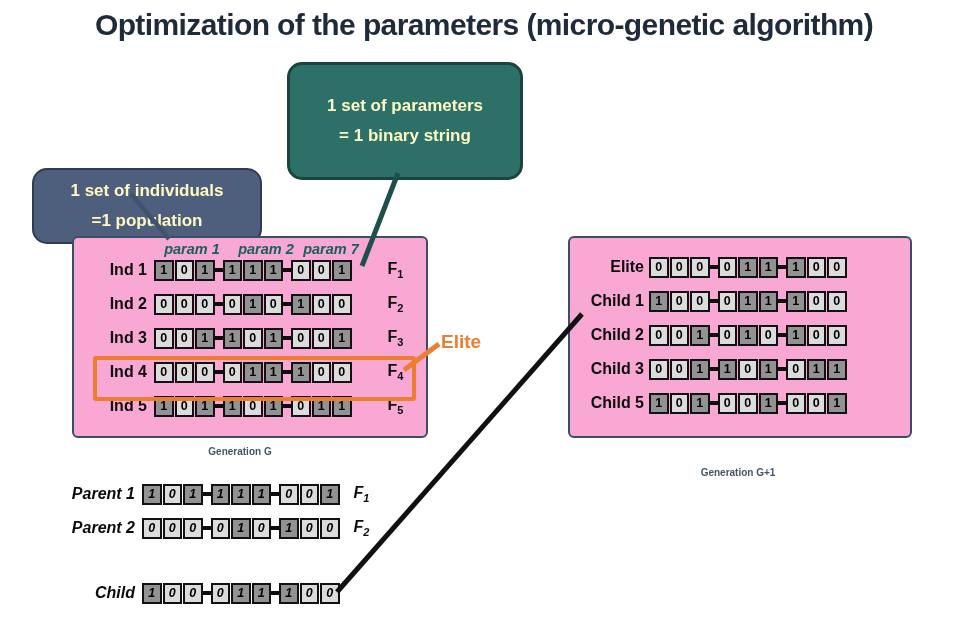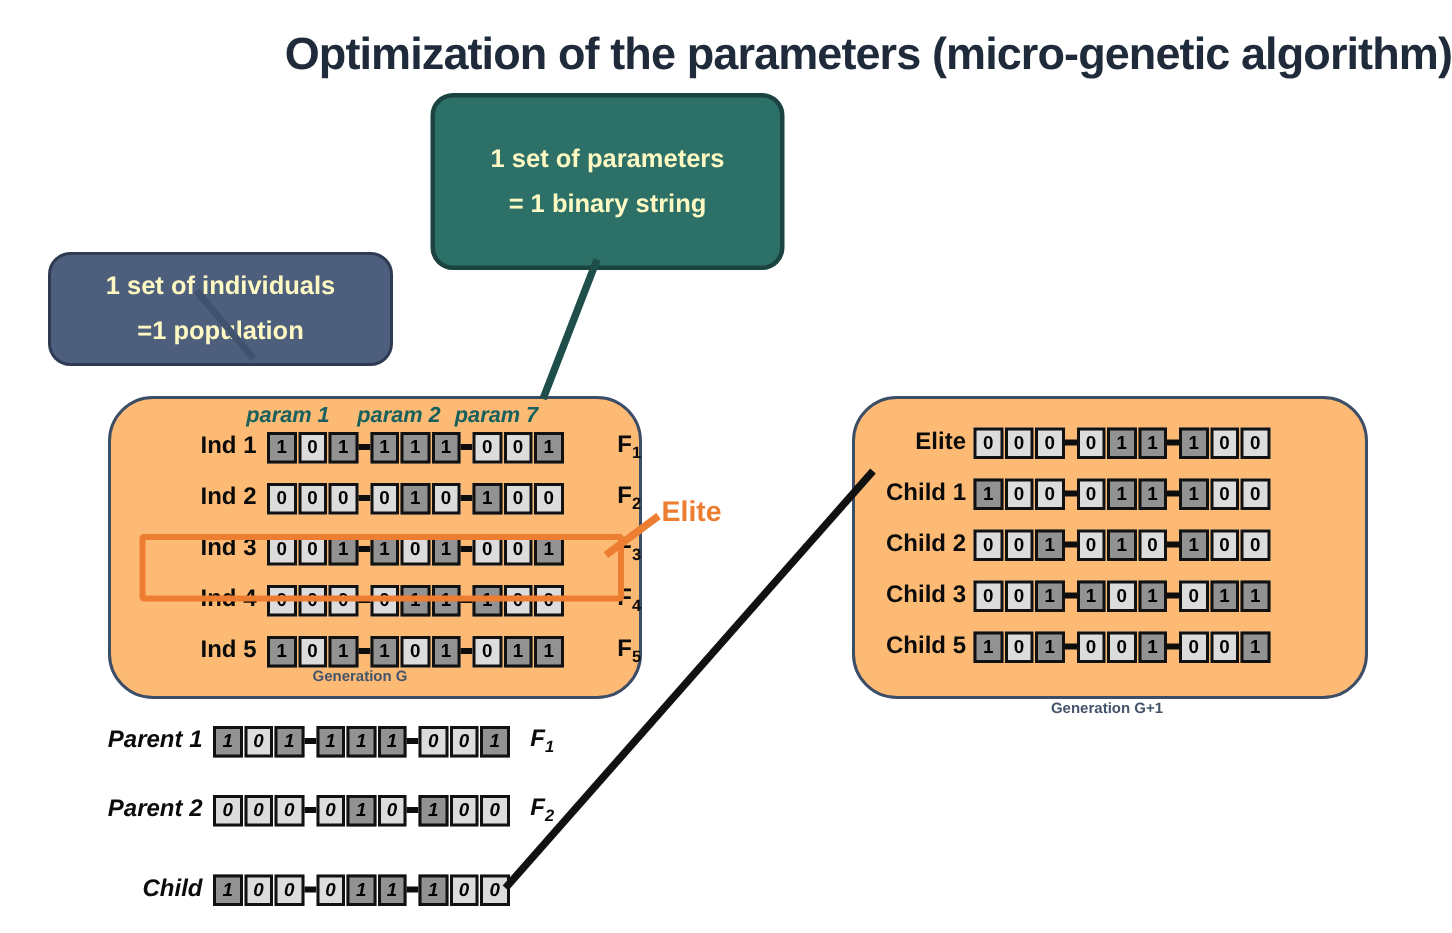--- a/index.html
+++ b/index.html
@@ -5,7 +5,7 @@
   html,body{margin:0;padding:0;background:#fff;}
   .stage{position:relative;width:968px;height:622px;background:#fff;overflow:hidden;
          font-family:"Liberation Sans","DejaVu Sans",sans-serif;}
-  .title{position:absolute;top:20px;left:0;width:968px;text-align:right;
+  .title{position:absolute;top:8px;left:0;width:968px;text-align:center;
          font-size:30px;font-weight:700;letter-spacing:-0.6px;color:var(--title-text,#1f2a3a);}
   .callout{position:absolute;border-radius:15px;color:#fef9c3;font-weight:700;font-size:17px;
            display:flex;flex-direction:column;justify-content:center;text-align:center;line-height:30px;}

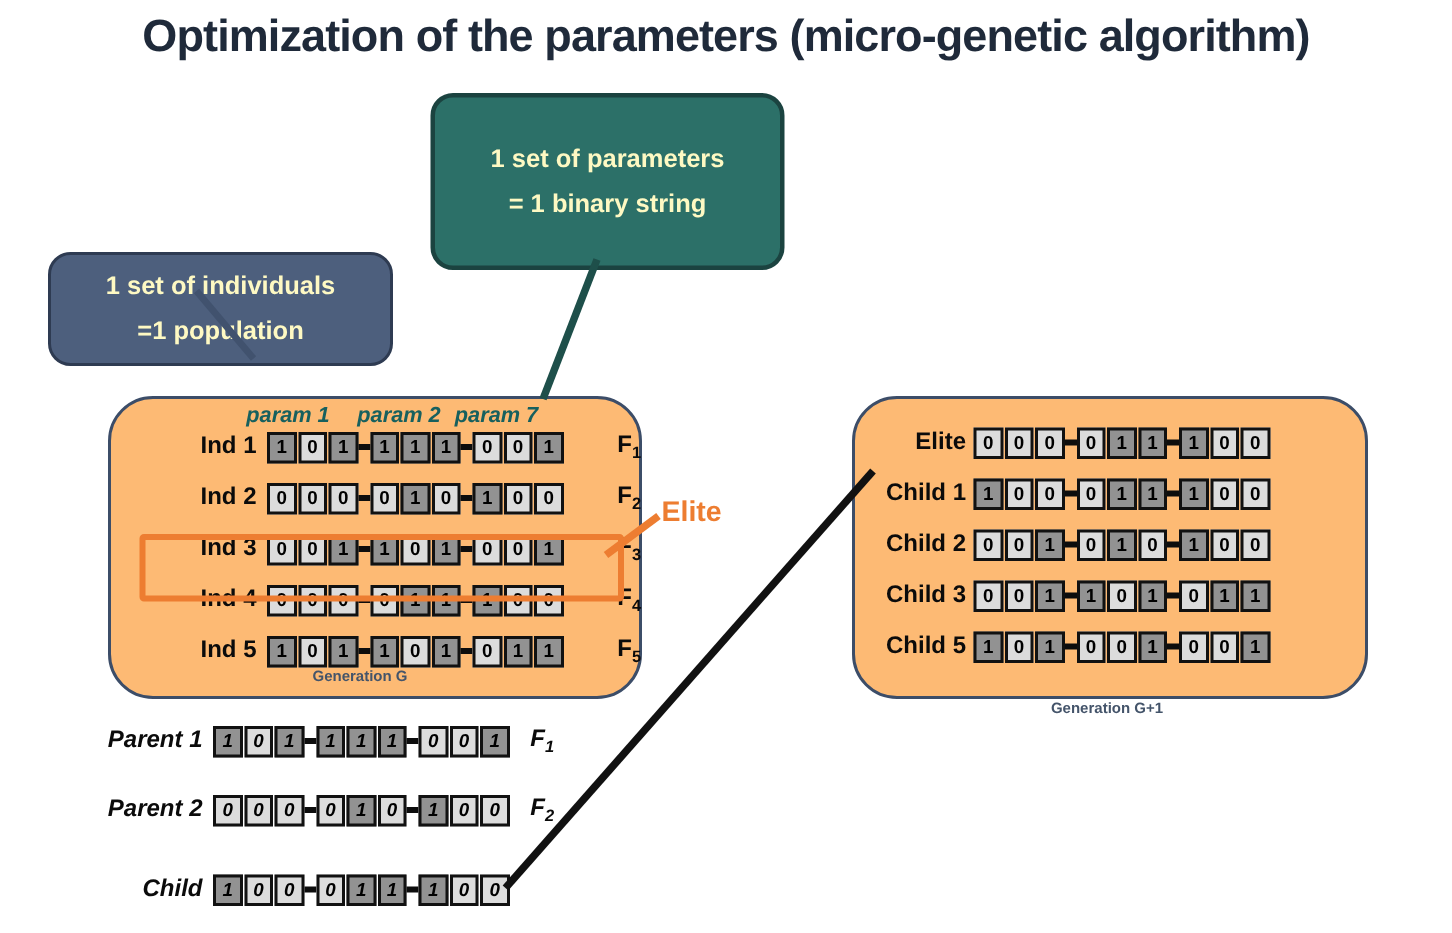--- a/index.html
+++ b/index.html
@@ -13,7 +13,7 @@
                background:var(--population-fill,#4d5f7d);border:2.5px solid var(--population-border,#2e3b52);margin-top:45px;}
   .callout-ind{left:287px;top:62px;width:230px;height:112px;
                background:var(--individual-fill,#2c7068);border:3px solid var(--individual-border,#1b4340);}
-  .genbox{position:absolute;background:#fdba74;border:2.5px solid var(--box-border,#3c4d68);border-radius:30px;margin-top:28px;}
+  .genbox{position:absolute;background:#f9a8d4;border:2.5px solid var(--box-border,#3c4d68);border-radius:6px;}
   .genbox-g{left:72px;top:236px;width:352px;height:198px;}
   .genbox-g1{left:568px;top:236px;width:340px;height:198px;}
   .param-headers{position:absolute;top:3px;left:0;width:100%;font-style:italic;font-weight:700;

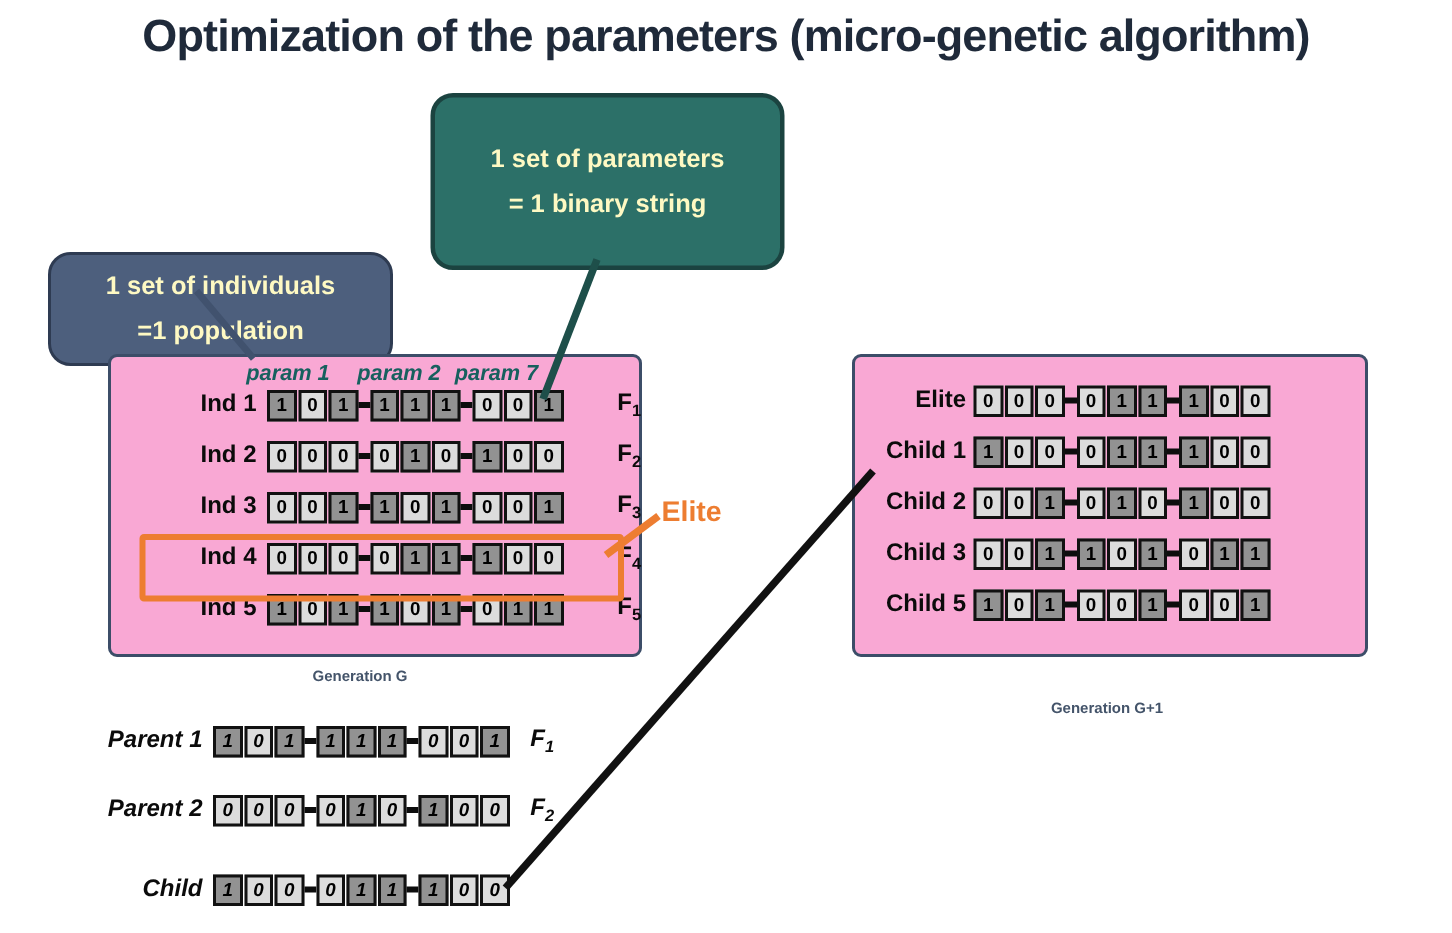--- a/index.html
+++ b/index.html
@@ -25,7 +25,7 @@
   .genbox-g1 .rows{top:12px;}
   .bitrow{display:flex;align-items:center;height:34px;}
   .rowlabel{font-weight:700;font-size:16px;color:#0b0b0b;text-align:right;flex:none;}
-  .genbox-g .rowlabel{width:73px;margin-right:7px;padding-left:24px;}
+  .genbox-g .rowlabel{width:73px;margin-right:7px;}
   .genbox-g1 .rowlabel{width:74px;margin-right:5px;}
   .bits{display:flex;align-items:center;flex:none;}
   .group{display:flex;gap:1px;flex:none;}

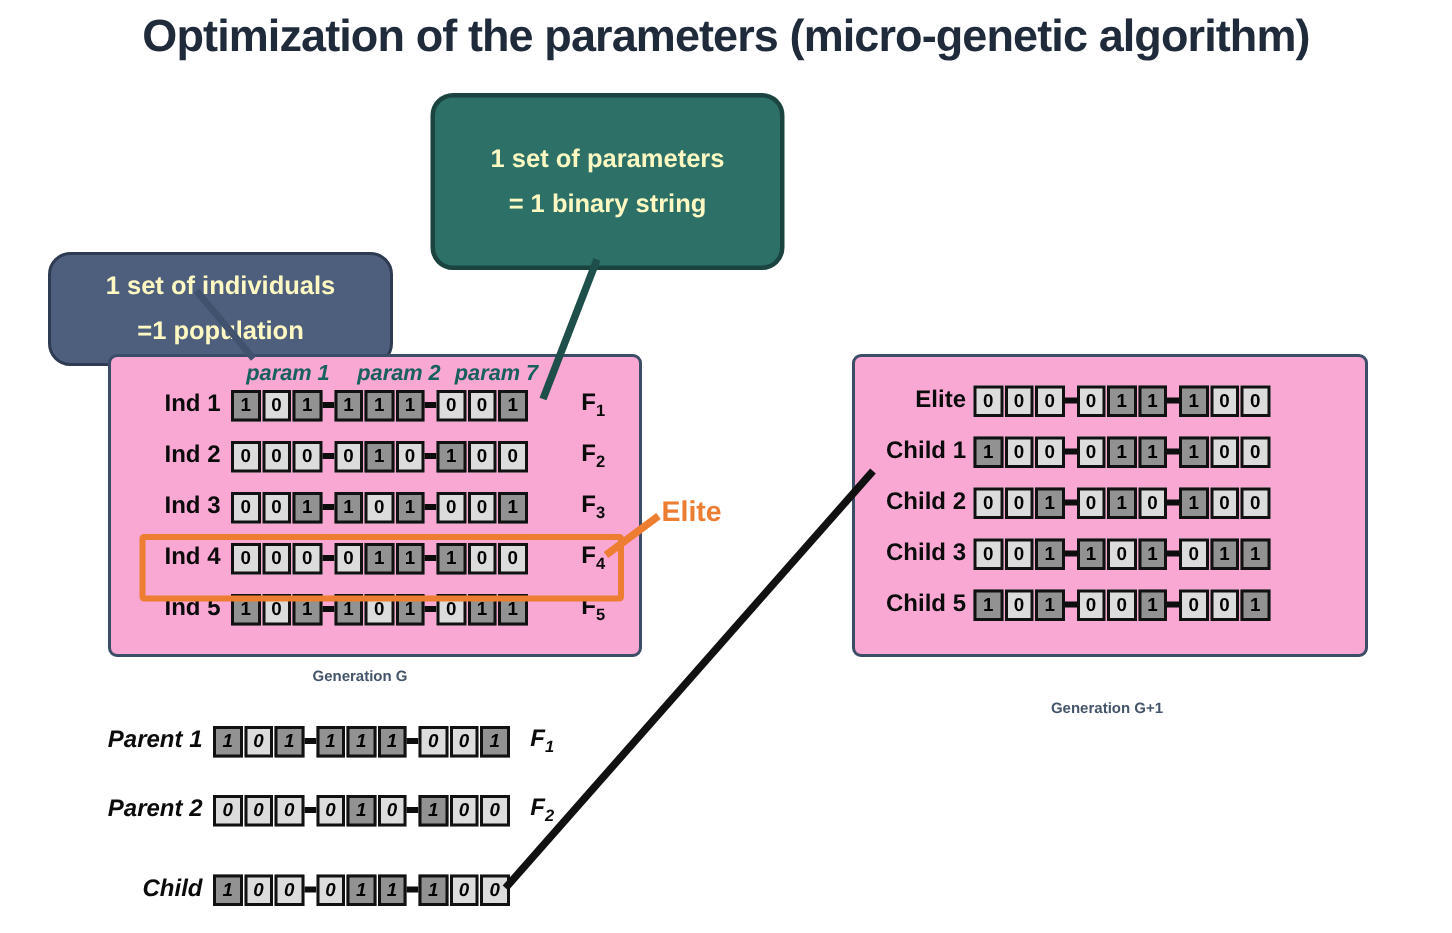--- a/index.html
+++ b/index.html
@@ -336,7 +336,7 @@
         </span>
         <span class="fit">F<sub>1</sub></span>
       </div>
-      <div class="bitrow cross-row" style="top: 511px; margin-top: 12px;">
+      <div class="bitrow cross-row" style="top: 511px;">
         <span class="rowlabel">Parent 2</span>
         <span class="bits">
           <span class="group">

